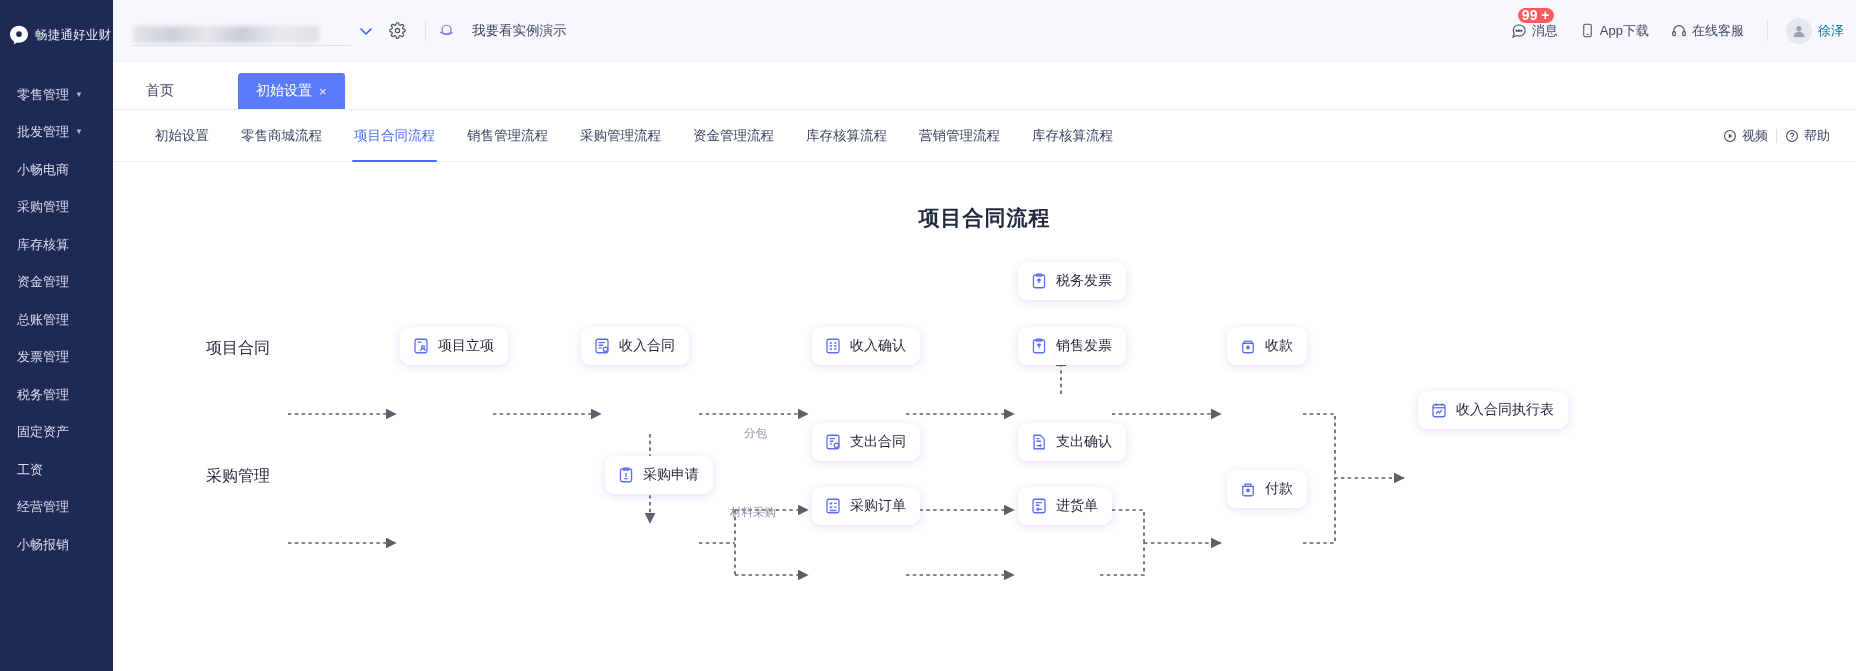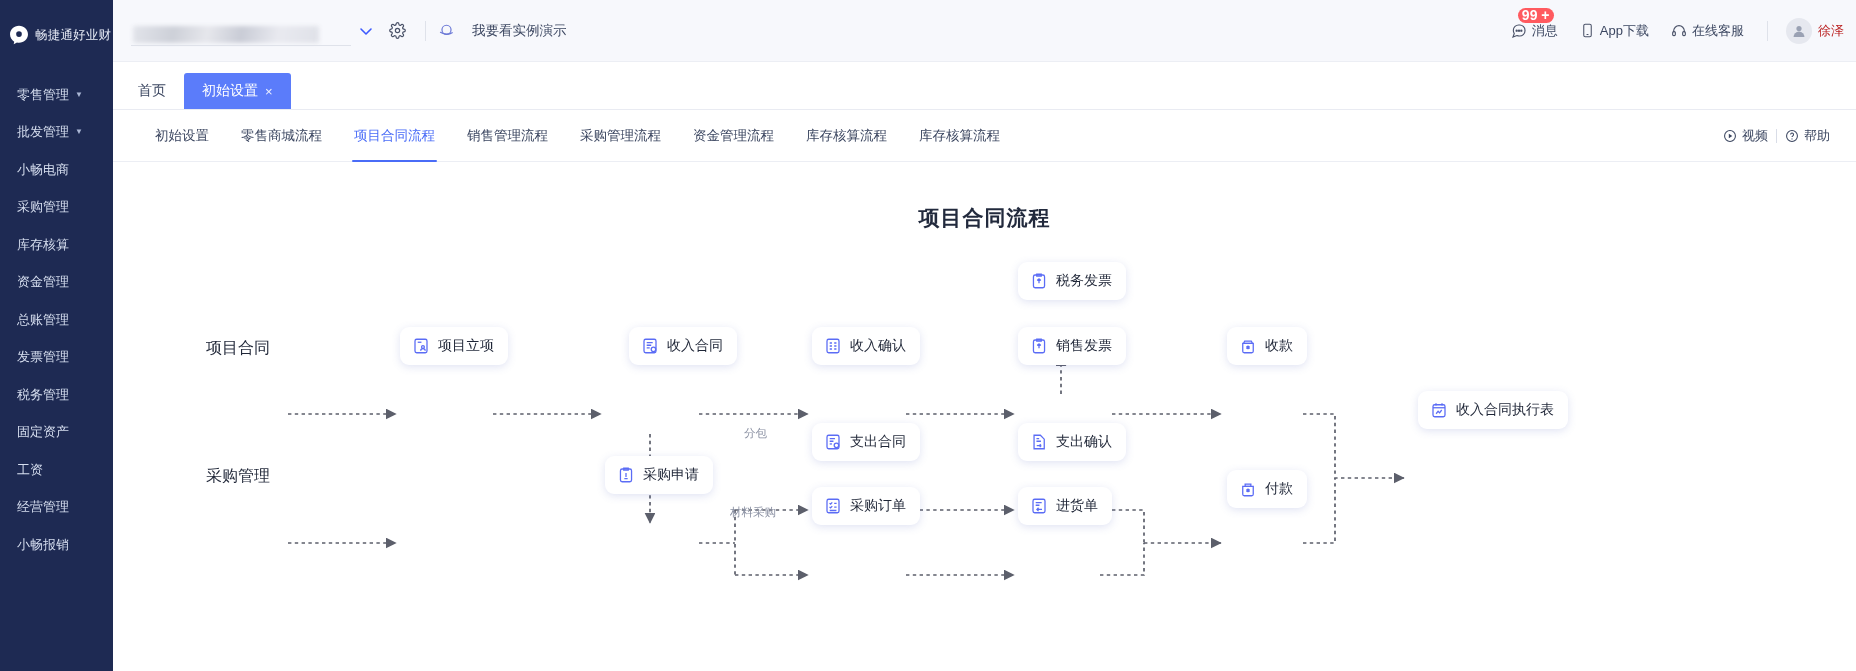--- a/index.html
+++ b/index.html
@@ -105,7 +105,7 @@
     display:flex; align-items:center; justify-content:center; color:#9aa1b3;
     margin-left: 6px;
   }
-  .user-name { color:#b91c1c; font-size:13px; margin-left:6px; white-space:nowrap; }
+  .user-name { color:#0369a1; font-size:13px; margin-left:6px; white-space:nowrap; }
 
   
   .pagetabs {

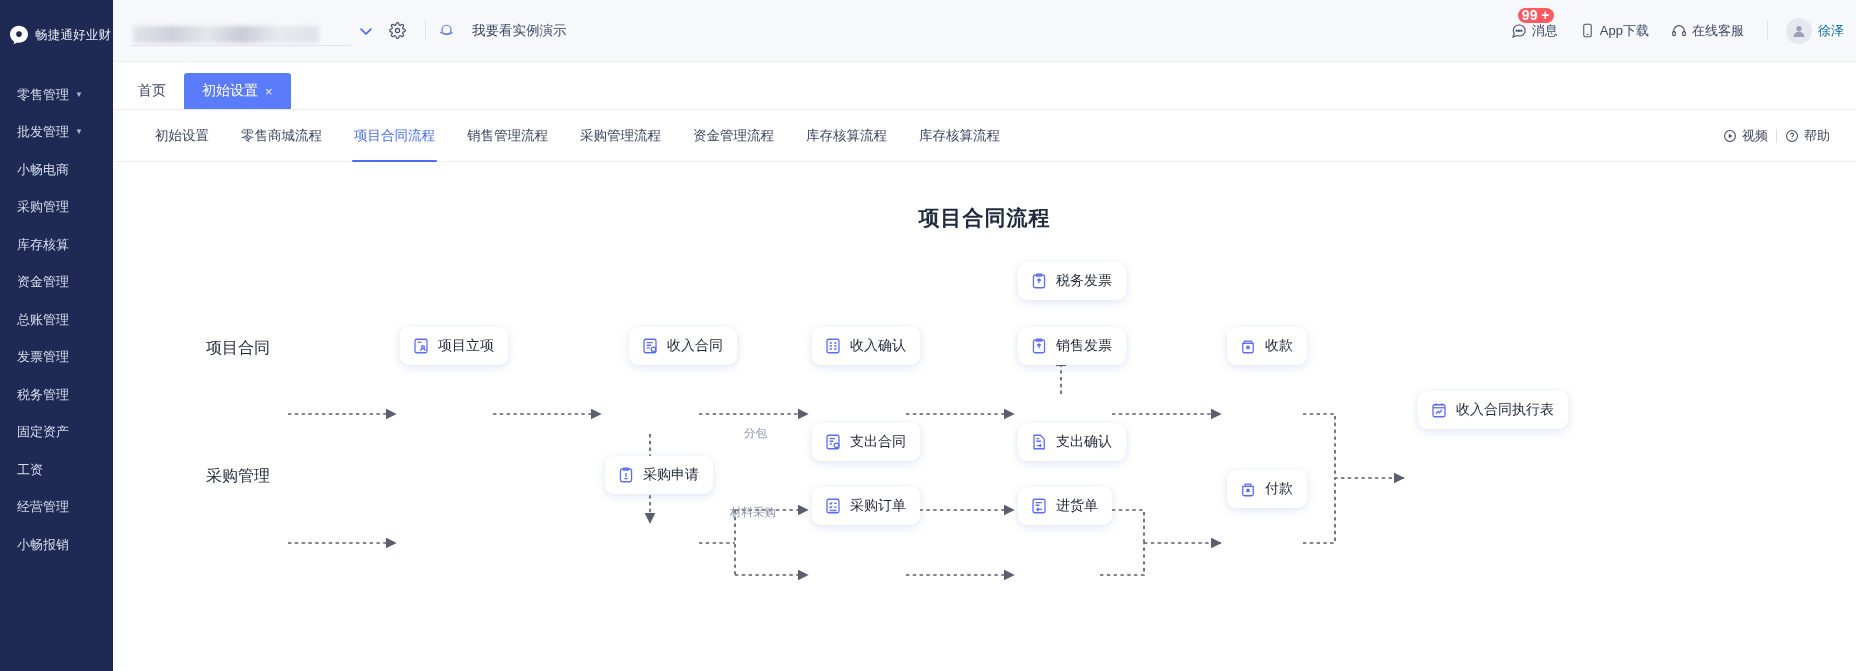--- a/index.html
+++ b/index.html
@@ -111,7 +111,7 @@
   .pagetabs {
     height: 48px; flex: 0 0 48px;
     background:#fff; border-bottom: 1px solid #e9ebf2;
-    display:flex; align-items:flex-end; padding-left: 7px;
+    display:flex; align-items:flex-end; padding-left: 15px; gap: 46px;
   }
   .ptab {
     height: 36px; display:flex; align-items:center; gap:7px;

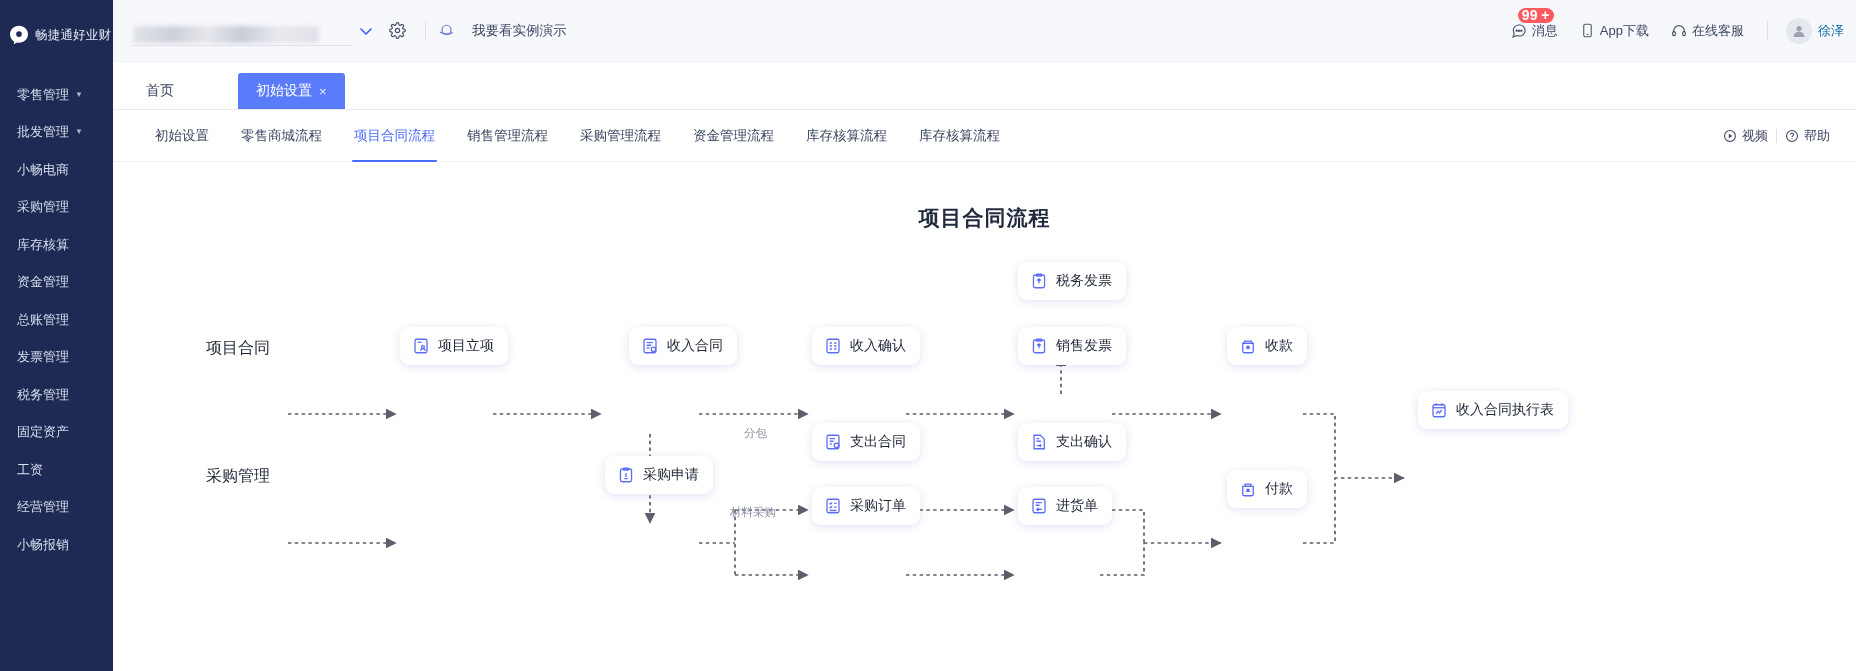--- a/index.html
+++ b/index.html
@@ -345,6 +345,9 @@
             <span>库存核算流程</span>
           </div>
           <div class="stab">
+            <span>营销管理流程</span>
+          </div>
+          <div class="stab">
             <span>库存核算流程</span>
           </div>
         </div>

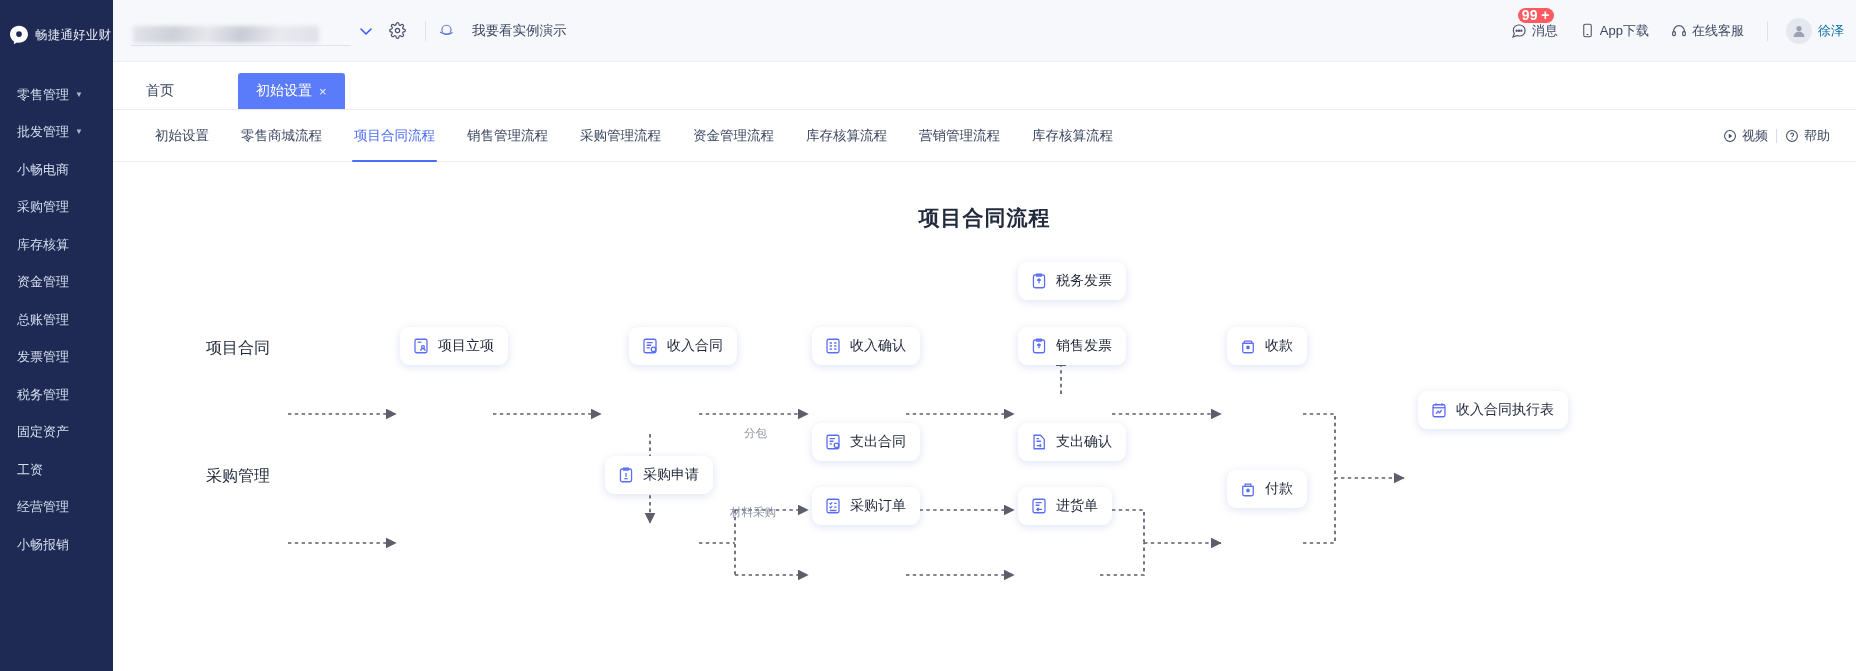--- a/index.html
+++ b/index.html
@@ -440,7 +440,7 @@
             </span>
             <span>项目立项</span>
           </div>
-          <div class="node" style="left: 516px; top: 165px; text-align: center;">
+          <div class="node" style="left: 468px; top: 165px; text-align: center;">
             <span class="nico">
               <svg width="18" height="18" viewBox="0 0 24 24" fill="none" stroke="currentColor" stroke-width="1.7">
                 <rect x="4" y="3" width="16" height="18" rx="2.2"></rect>

